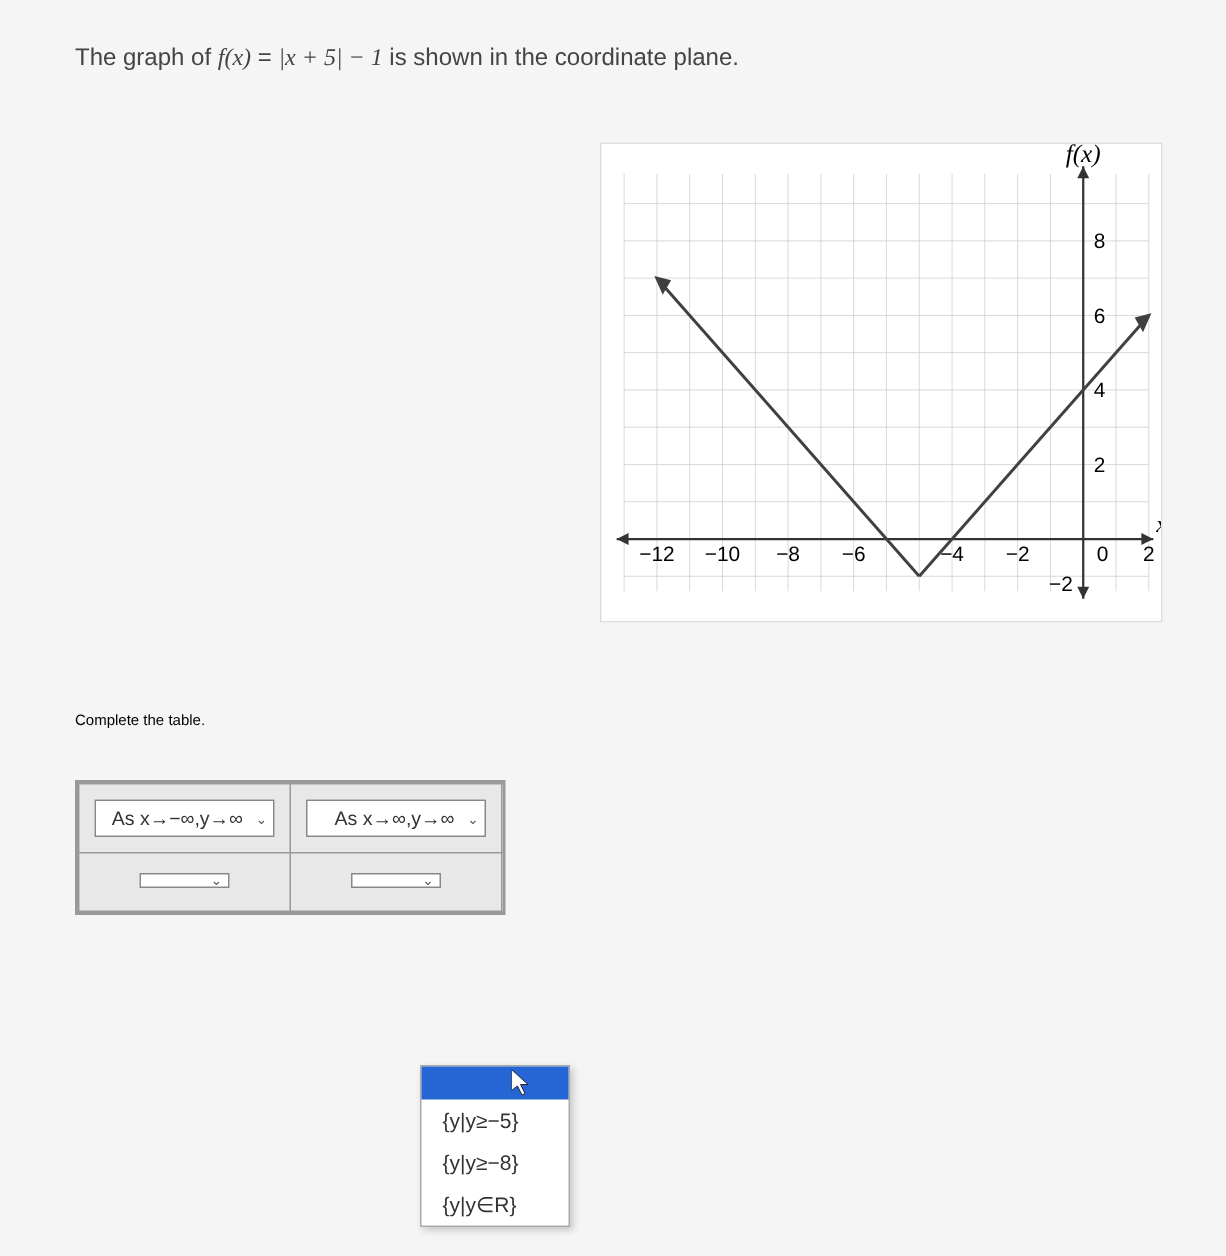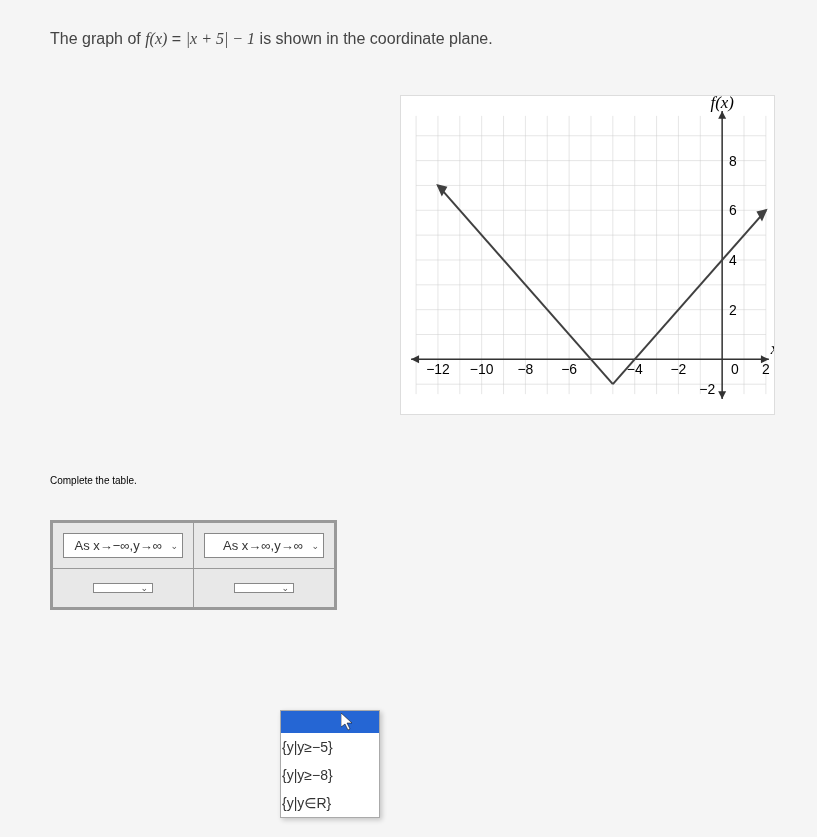--- a/index.html
+++ b/index.html
@@ -17,7 +17,7 @@
 .select-box.small { min-width: 60px; }
 .select-arrow { position: absolute; right: 4px; top: 50%; transform: translateY(-50%); font-size: 9px; color: #555; }
 .dropdown-menu { position: absolute; top: 710px; left: 280px; background: #fff; border: 1px solid #aaa; box-shadow: 2px 2px 5px rgba(0,0,0,0.2); min-width: 100px; }
-.dropdown-item { padding: 6px 1px; font-size: 14px; color: #333; }
+.dropdown-item { padding: 6px 14px; font-size: 14px; color: #333; }
 .dropdown-item.highlighted { background: #2566d4; color: #fff; height: 22px; }
 .cursor-icon { position: absolute; top: 2px; left: 60px; }
 </style>

